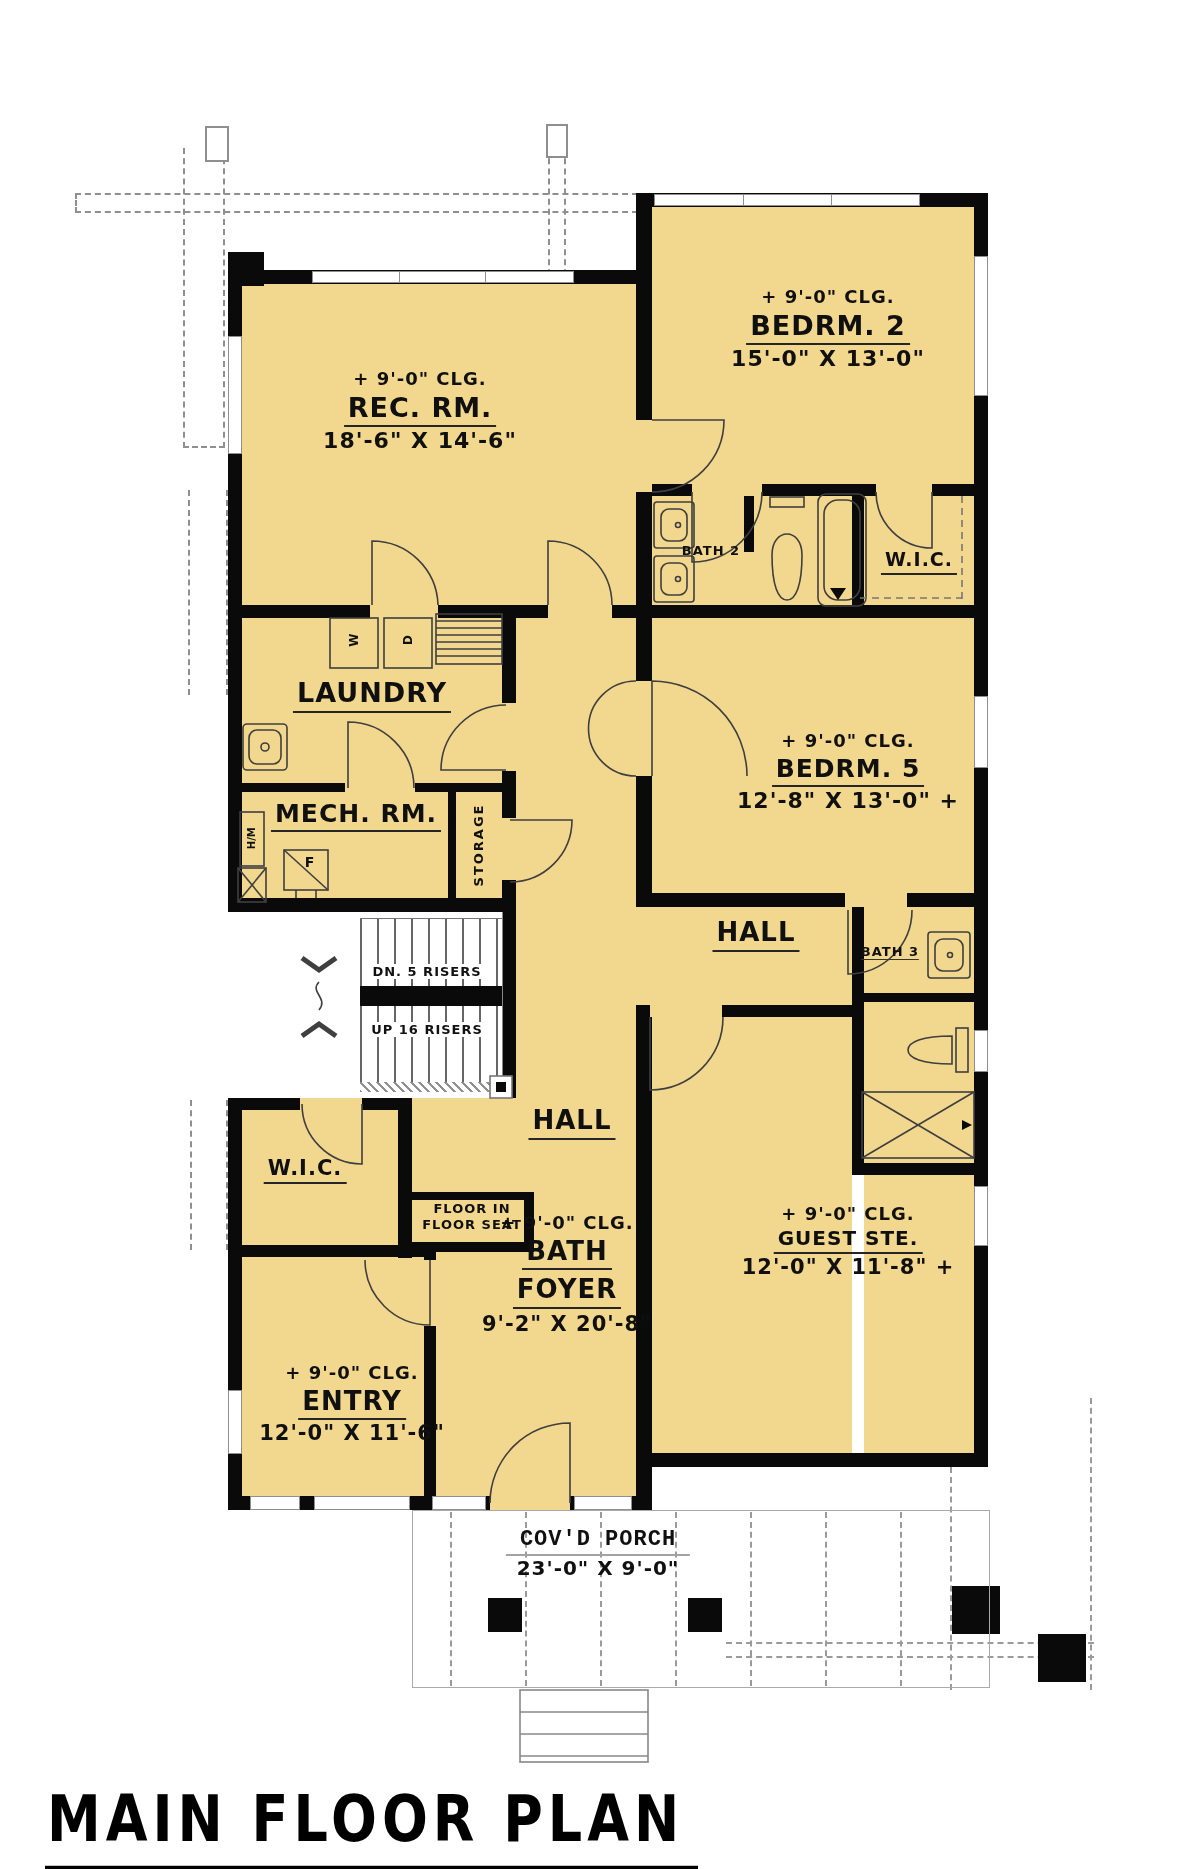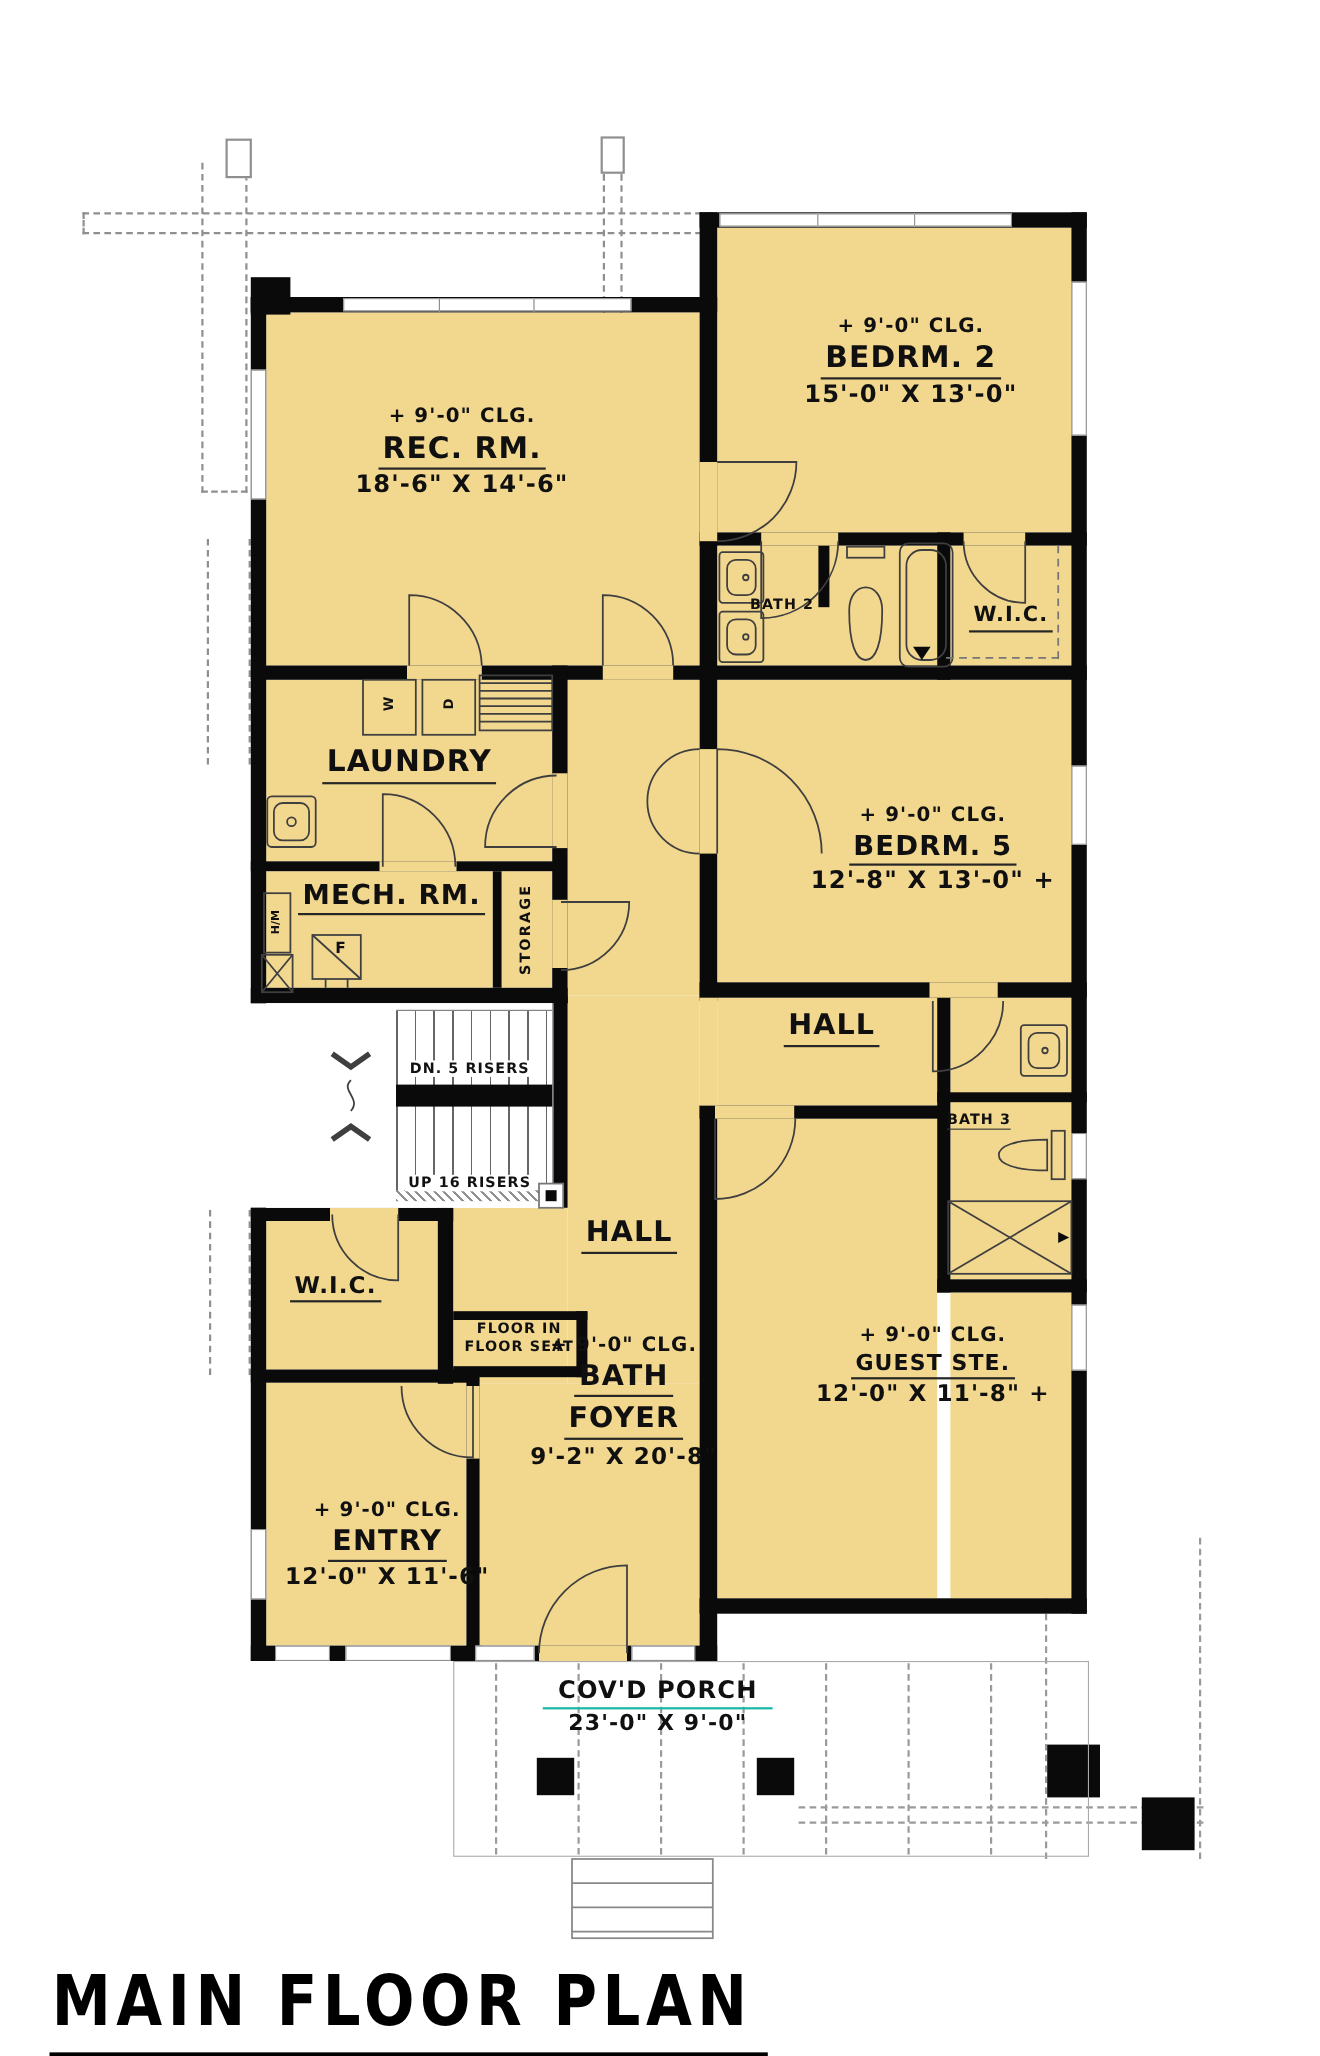--- a/index.html
+++ b/index.html
@@ -287,7 +287,7 @@
     <div style="font-size:22px;">12'-8" X 13'-0" +</div>
   </div>
   <div class="lbl" style="left:756px;top:916px;font-size:26px;"><span class="nm">HALL</span></div>
-  <div class="lbl sm" style="left:890px;top:1011px;"><span style="border-bottom:1px solid #333;">BATH 3</span></div>
+  <div class="lbl sm" style="left:890px;top:944px;"><span style="border-bottom:1px solid #333;">BATH 3</span></div>
   <div class="lbl" style="left:305px;top:1155px;font-size:21px;"><span class="nm">W.I.C.</span></div>
   <div class="lbl sm" style="left:472px;top:1201px;">
     <div>FLOOR IN</div>

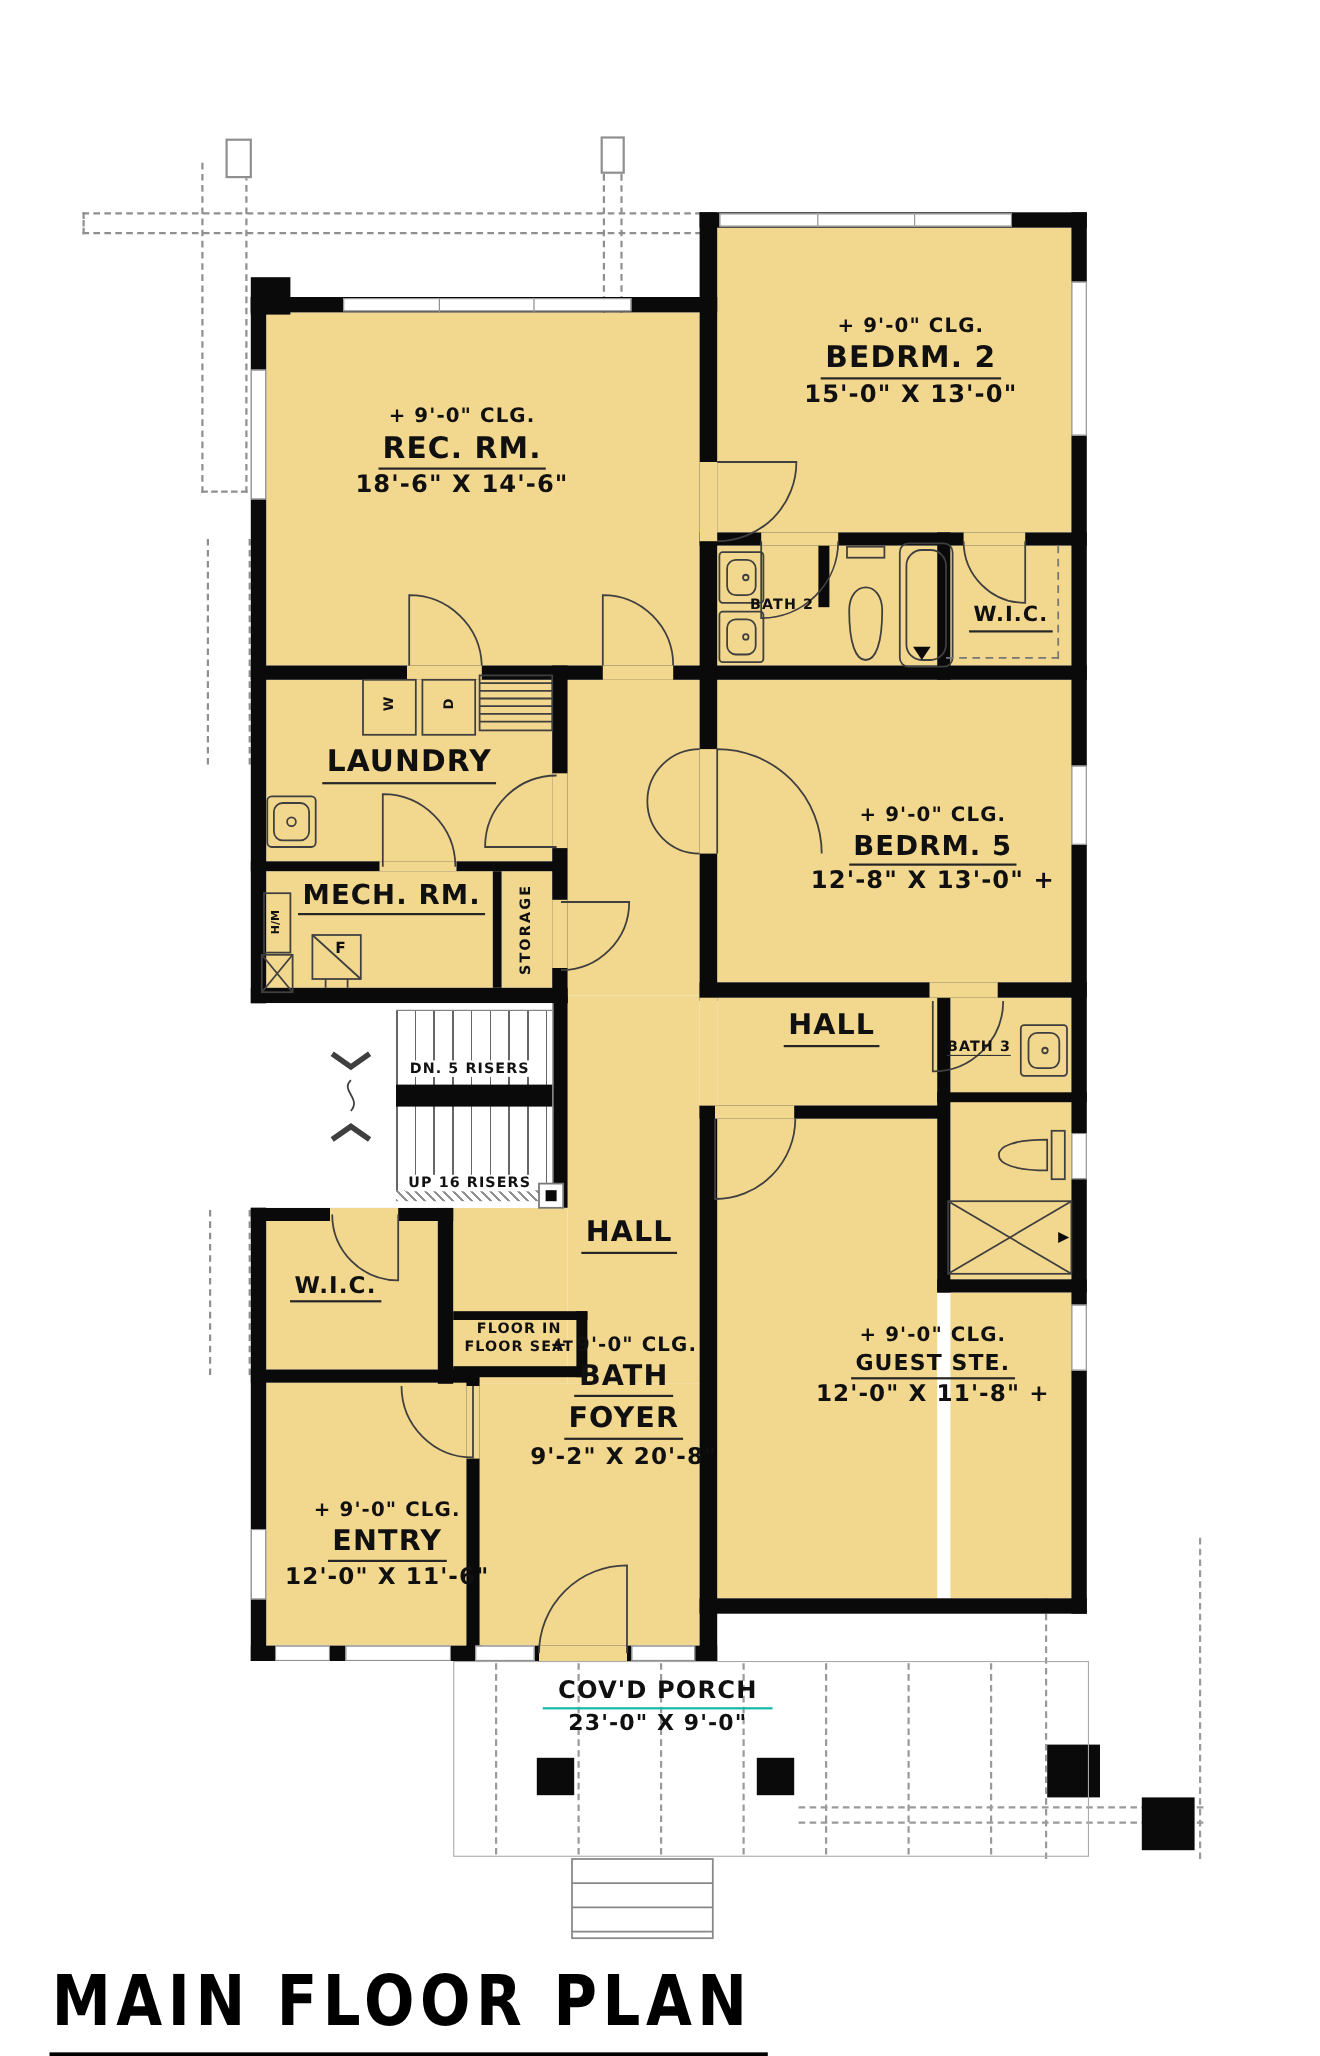--- a/index.html
+++ b/index.html
@@ -140,7 +140,7 @@
   <div class="wall" style="left:360px;top:986px;width:142px;height:20px;"></div>
   <div class="hatch" style="left:360px;top:1082px;width:142px;height:10px;"></div>
   <div class="riser" style="left:427px;top:964px;">DN. 5 RISERS</div>
-  <div class="riser" style="left:427px;top:1022px;margin-top:46px;">UP 16 RISERS</div>
+  <div class="riser" style="left:427px;top:1022px;">UP 16 RISERS</div>
 
   <div class="dash" style="left:412px;top:1510px;width:578px;height:178px;border:1px solid #aaa;"></div>
   <div class="pv" style="left:450px;top:1512px;height:174px;"></div>

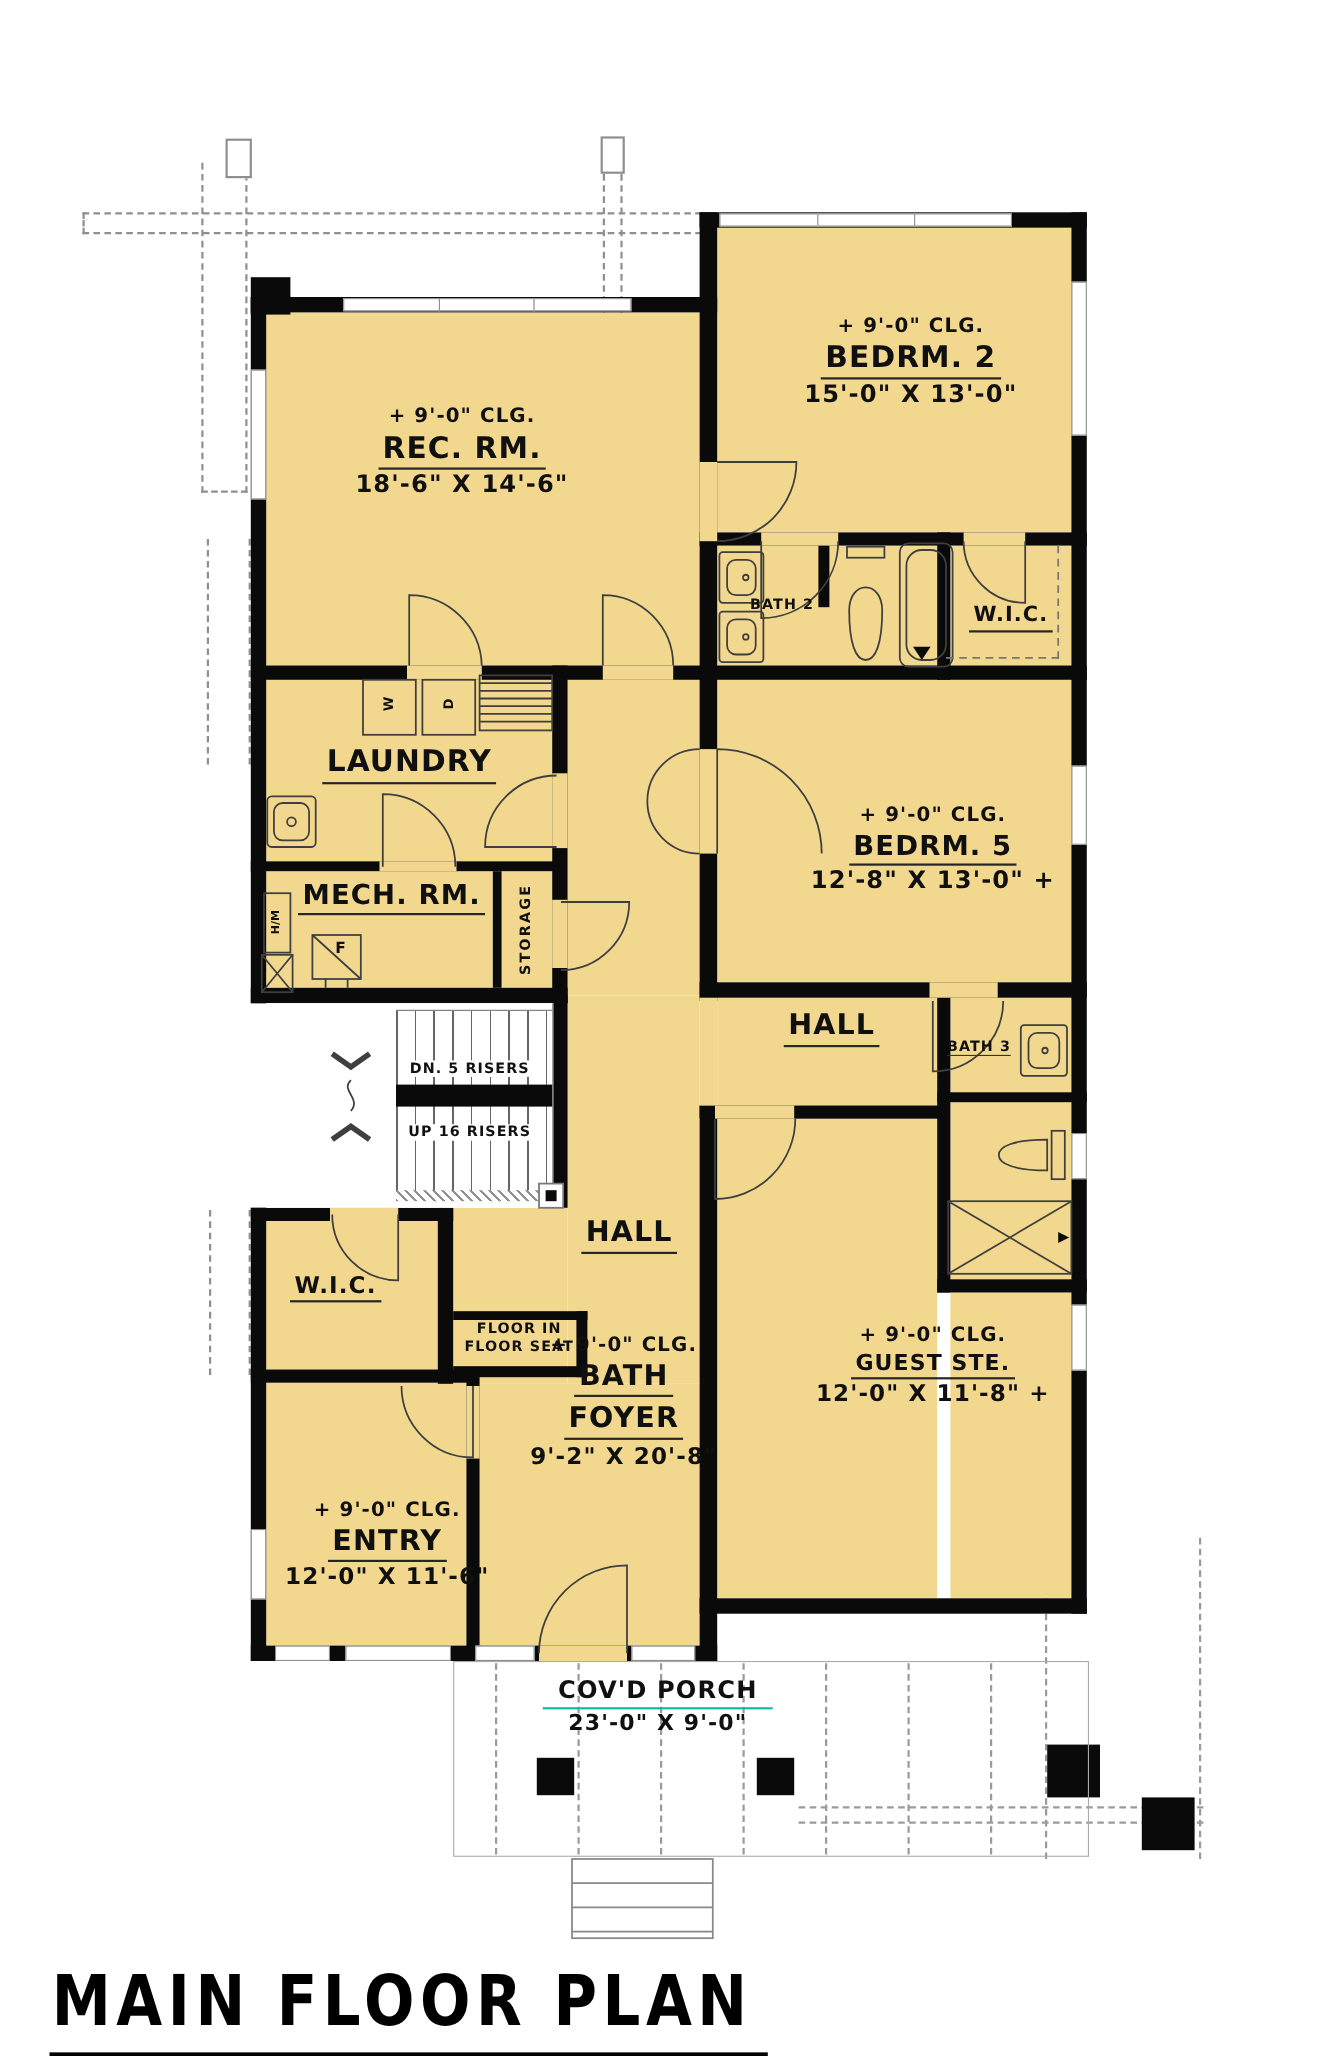--- a/index.html
+++ b/index.html
@@ -311,7 +311,7 @@
     <div style="font-size:21px;">12'-0" X 11'-6"</div>
   </div>
   <div class="lbl" style="left:598px;top:1524px;">
-    <div style="font-size:22px;"><span style="border-bottom:2px solid #14b8a6;padding:0 14px 2px;">COV'D PORCH</span></div>
+    <div style="font-size:22px;"><span style="border-bottom:2px solid #a3a3a3;padding:0 14px 2px;font-family:Liberation Mono, monospace;">COV'D PORCH</span></div>
     <div style="font-size:20px;margin-top:2px;">23'-0" X 9'-0"</div>
   </div>
 

